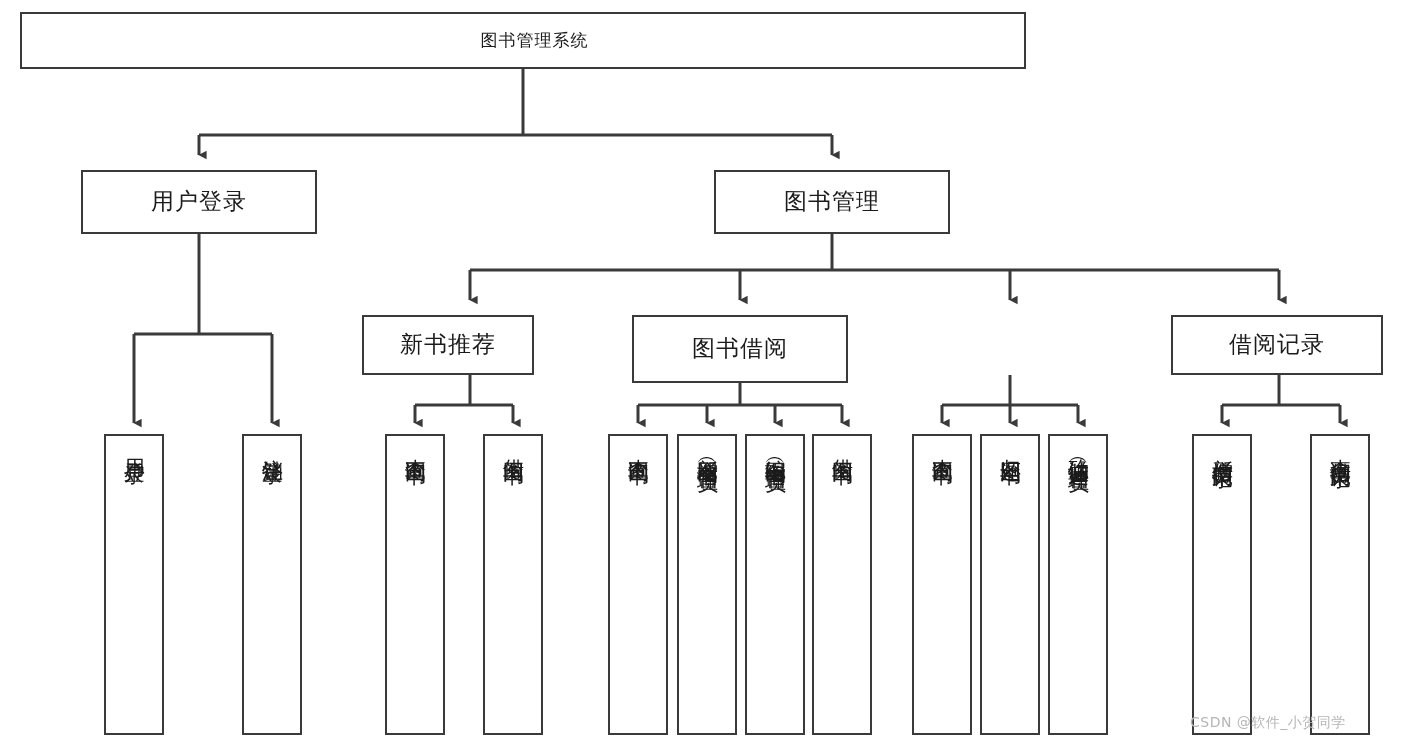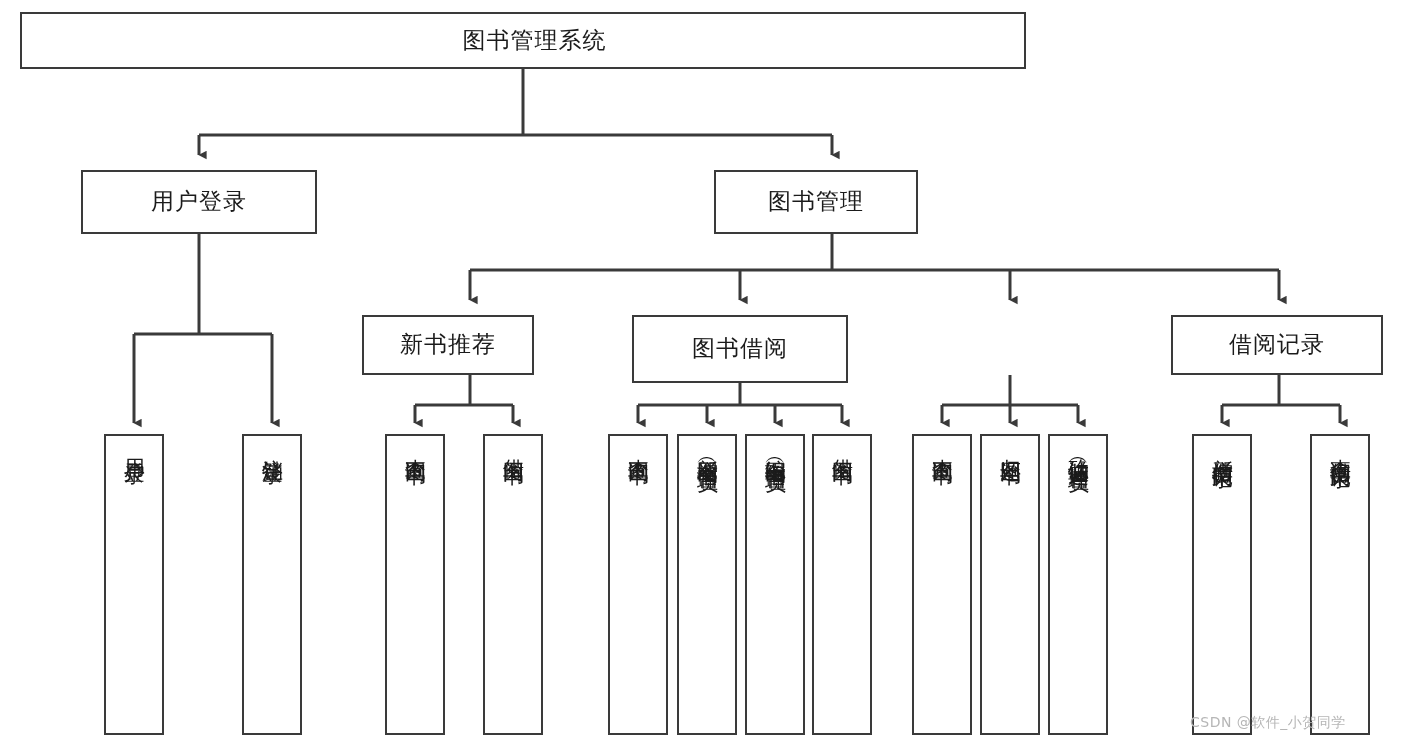--- a/index.html
+++ b/index.html
@@ -47,7 +47,7 @@
     letter-spacing: 1px;
   }
   .node.root .node-label {
-    font-size: 23px;
+    font-size: 17px;
     letter-spacing: 1px;
     margin-left: 23px;
   }

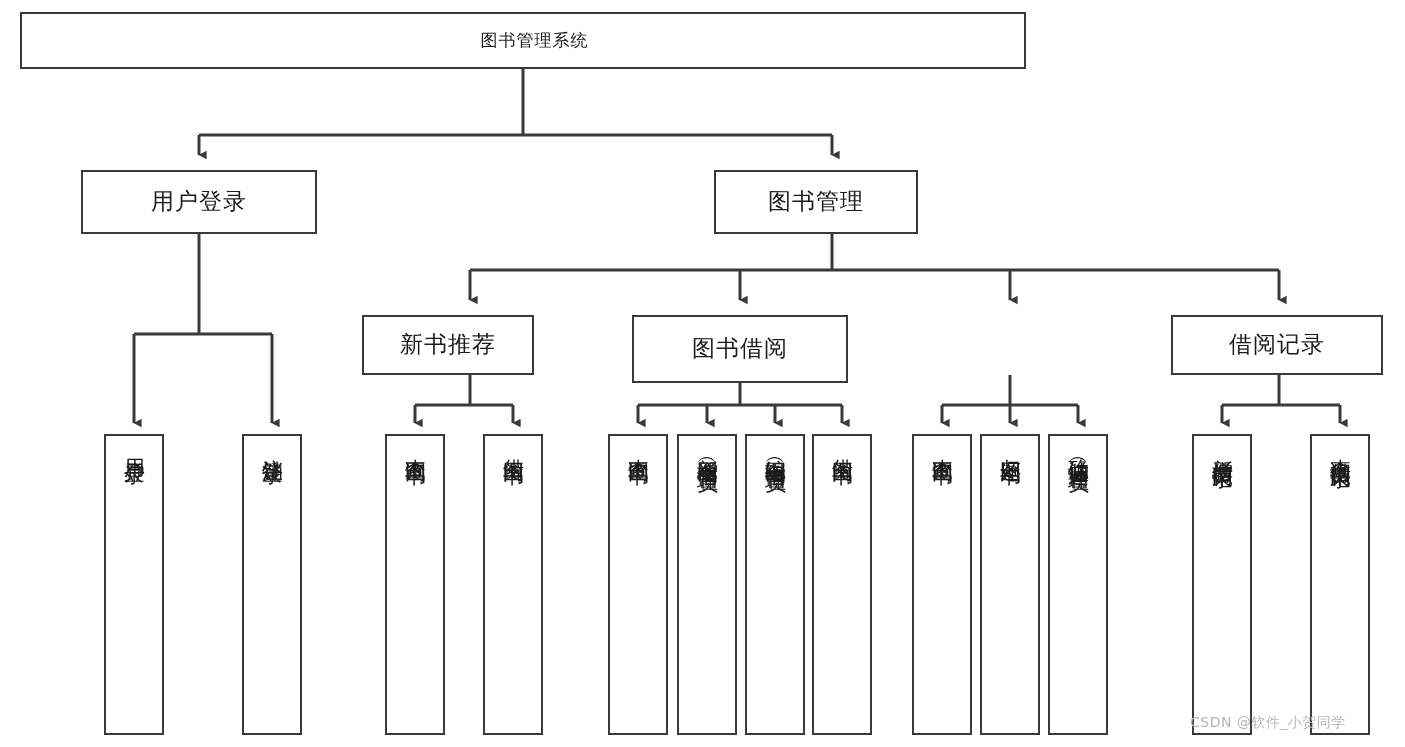--- a/index.html
+++ b/index.html
@@ -139,7 +139,7 @@
     <span class="node-label">用户登录</span>
   </div>
 
-  <div class="node horiz" style="left:714px; top:170px; width:204px; height:64px;">
+  <div class="node horiz" style="left:714px; top:170px; width:236px; height:64px;">
     <span class="node-label">图书管理</span>
   </div>
 

